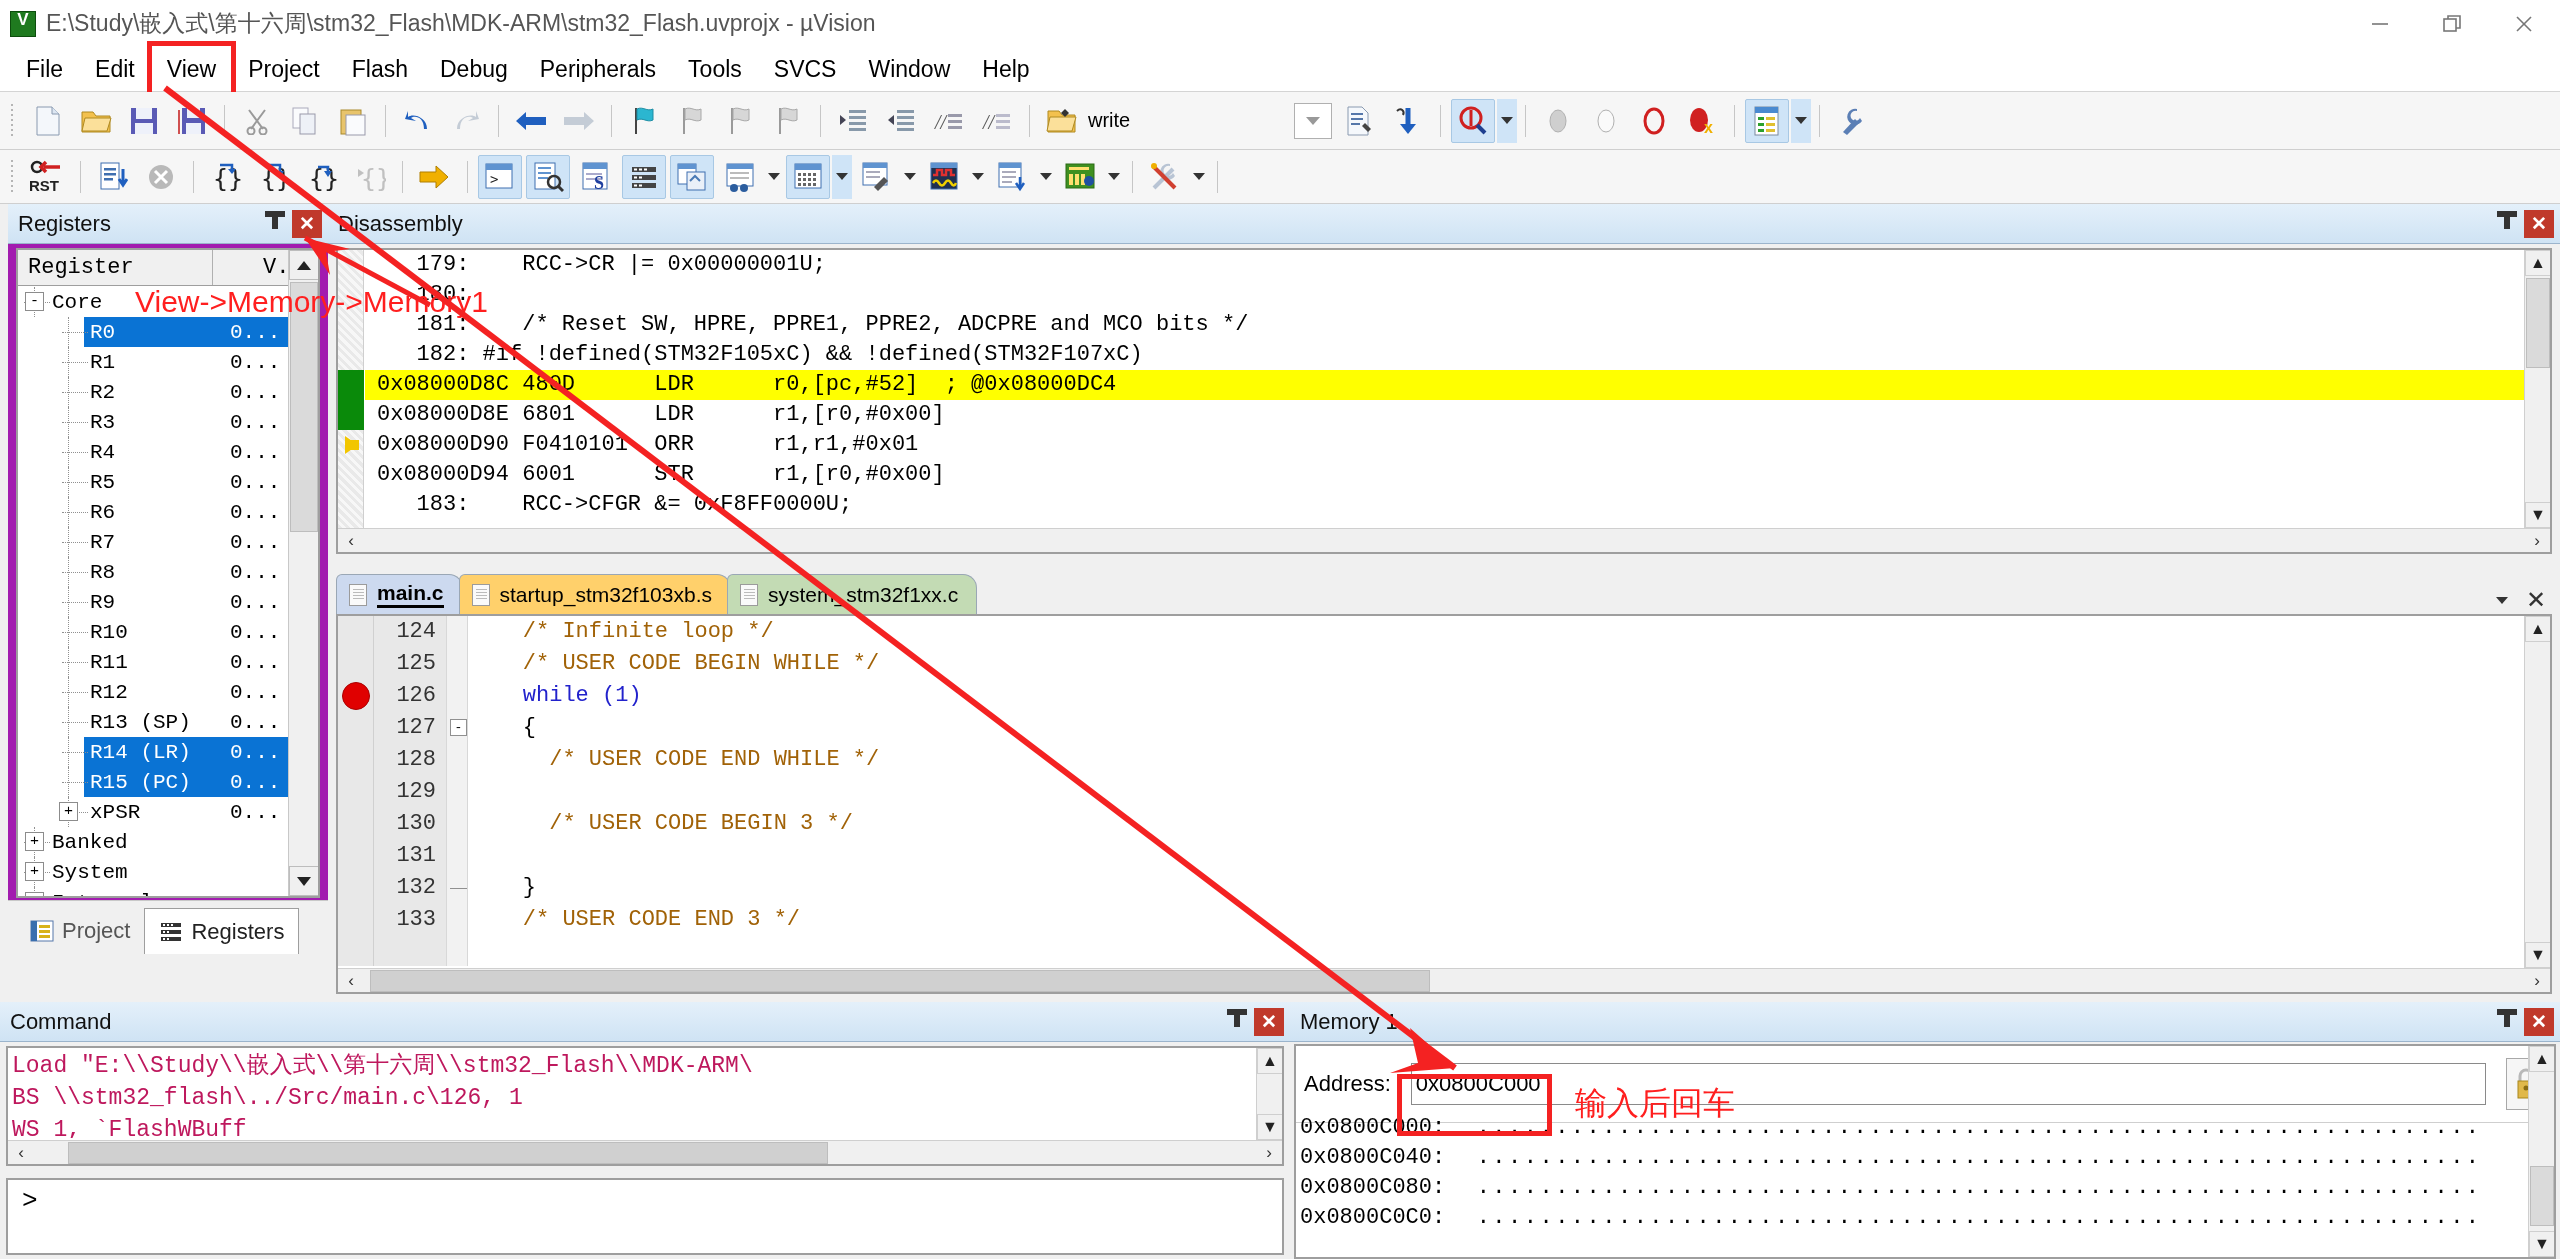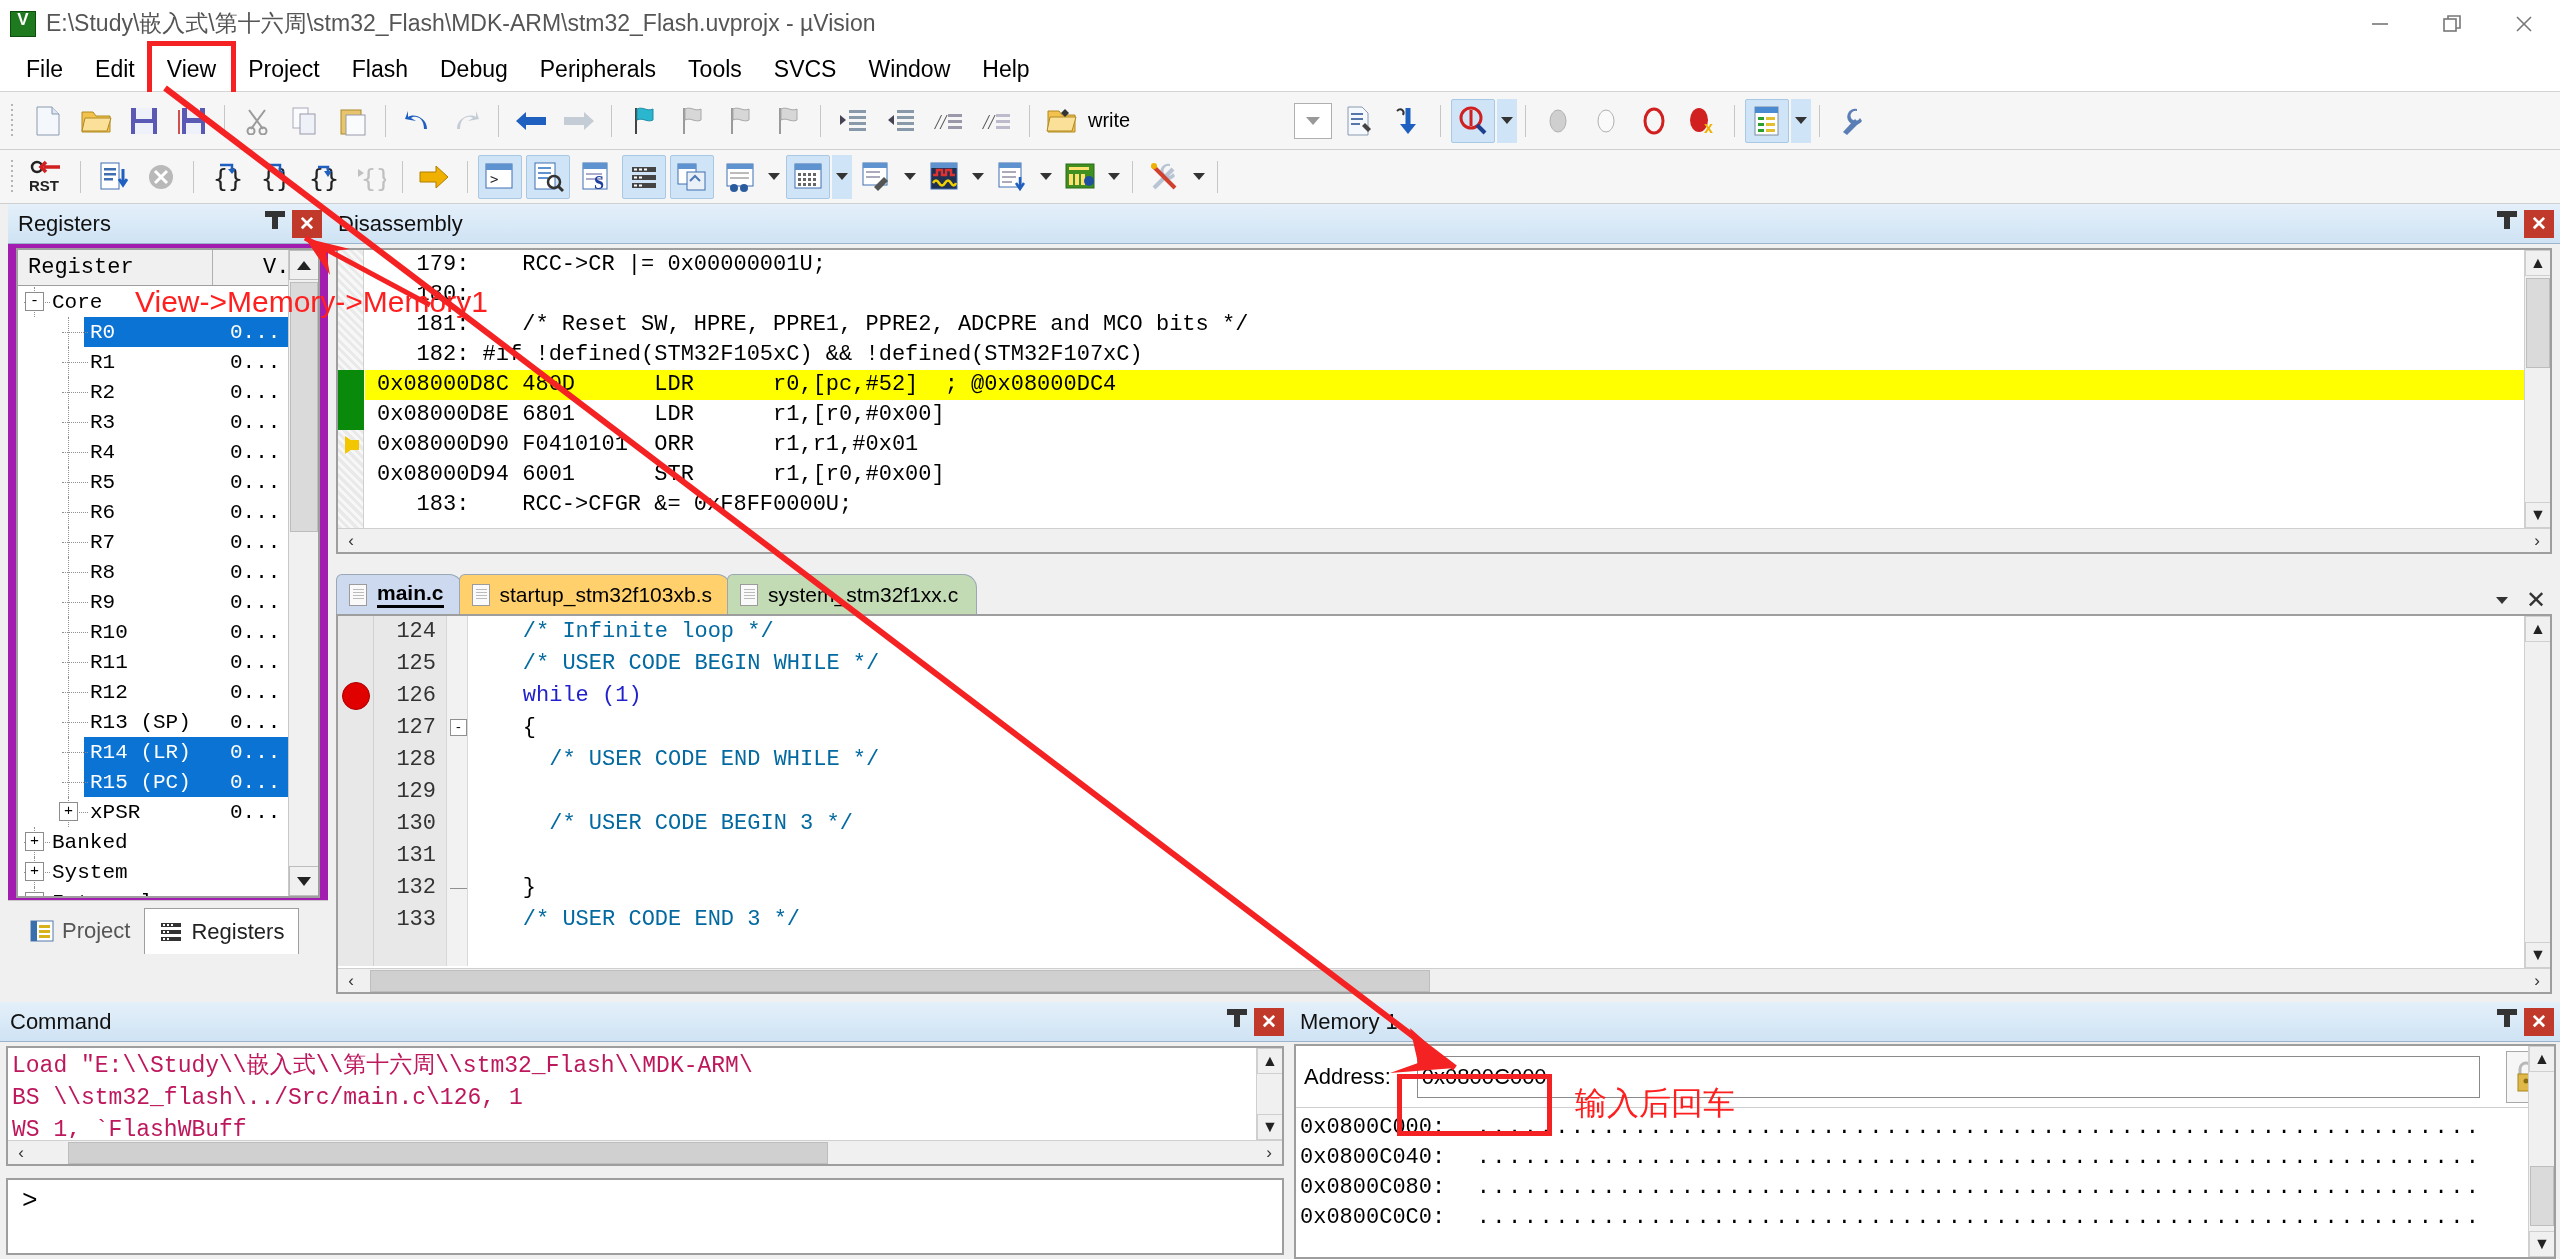--- a/index.html
+++ b/index.html
@@ -247,7 +247,7 @@
     height:32px; line-height:32px; text-align:right; padding-right:10px;
     font-family:"Liberation Mono", monospace; font-size:22px; color:#333;
   }
-  .c-comment{ color:#0369a1; }
+  .c-comment{ color:#a16207; }
   .c-kw{ color:#2222cc; }
   .c-plain{ color:#000; }
   .bp-dot{

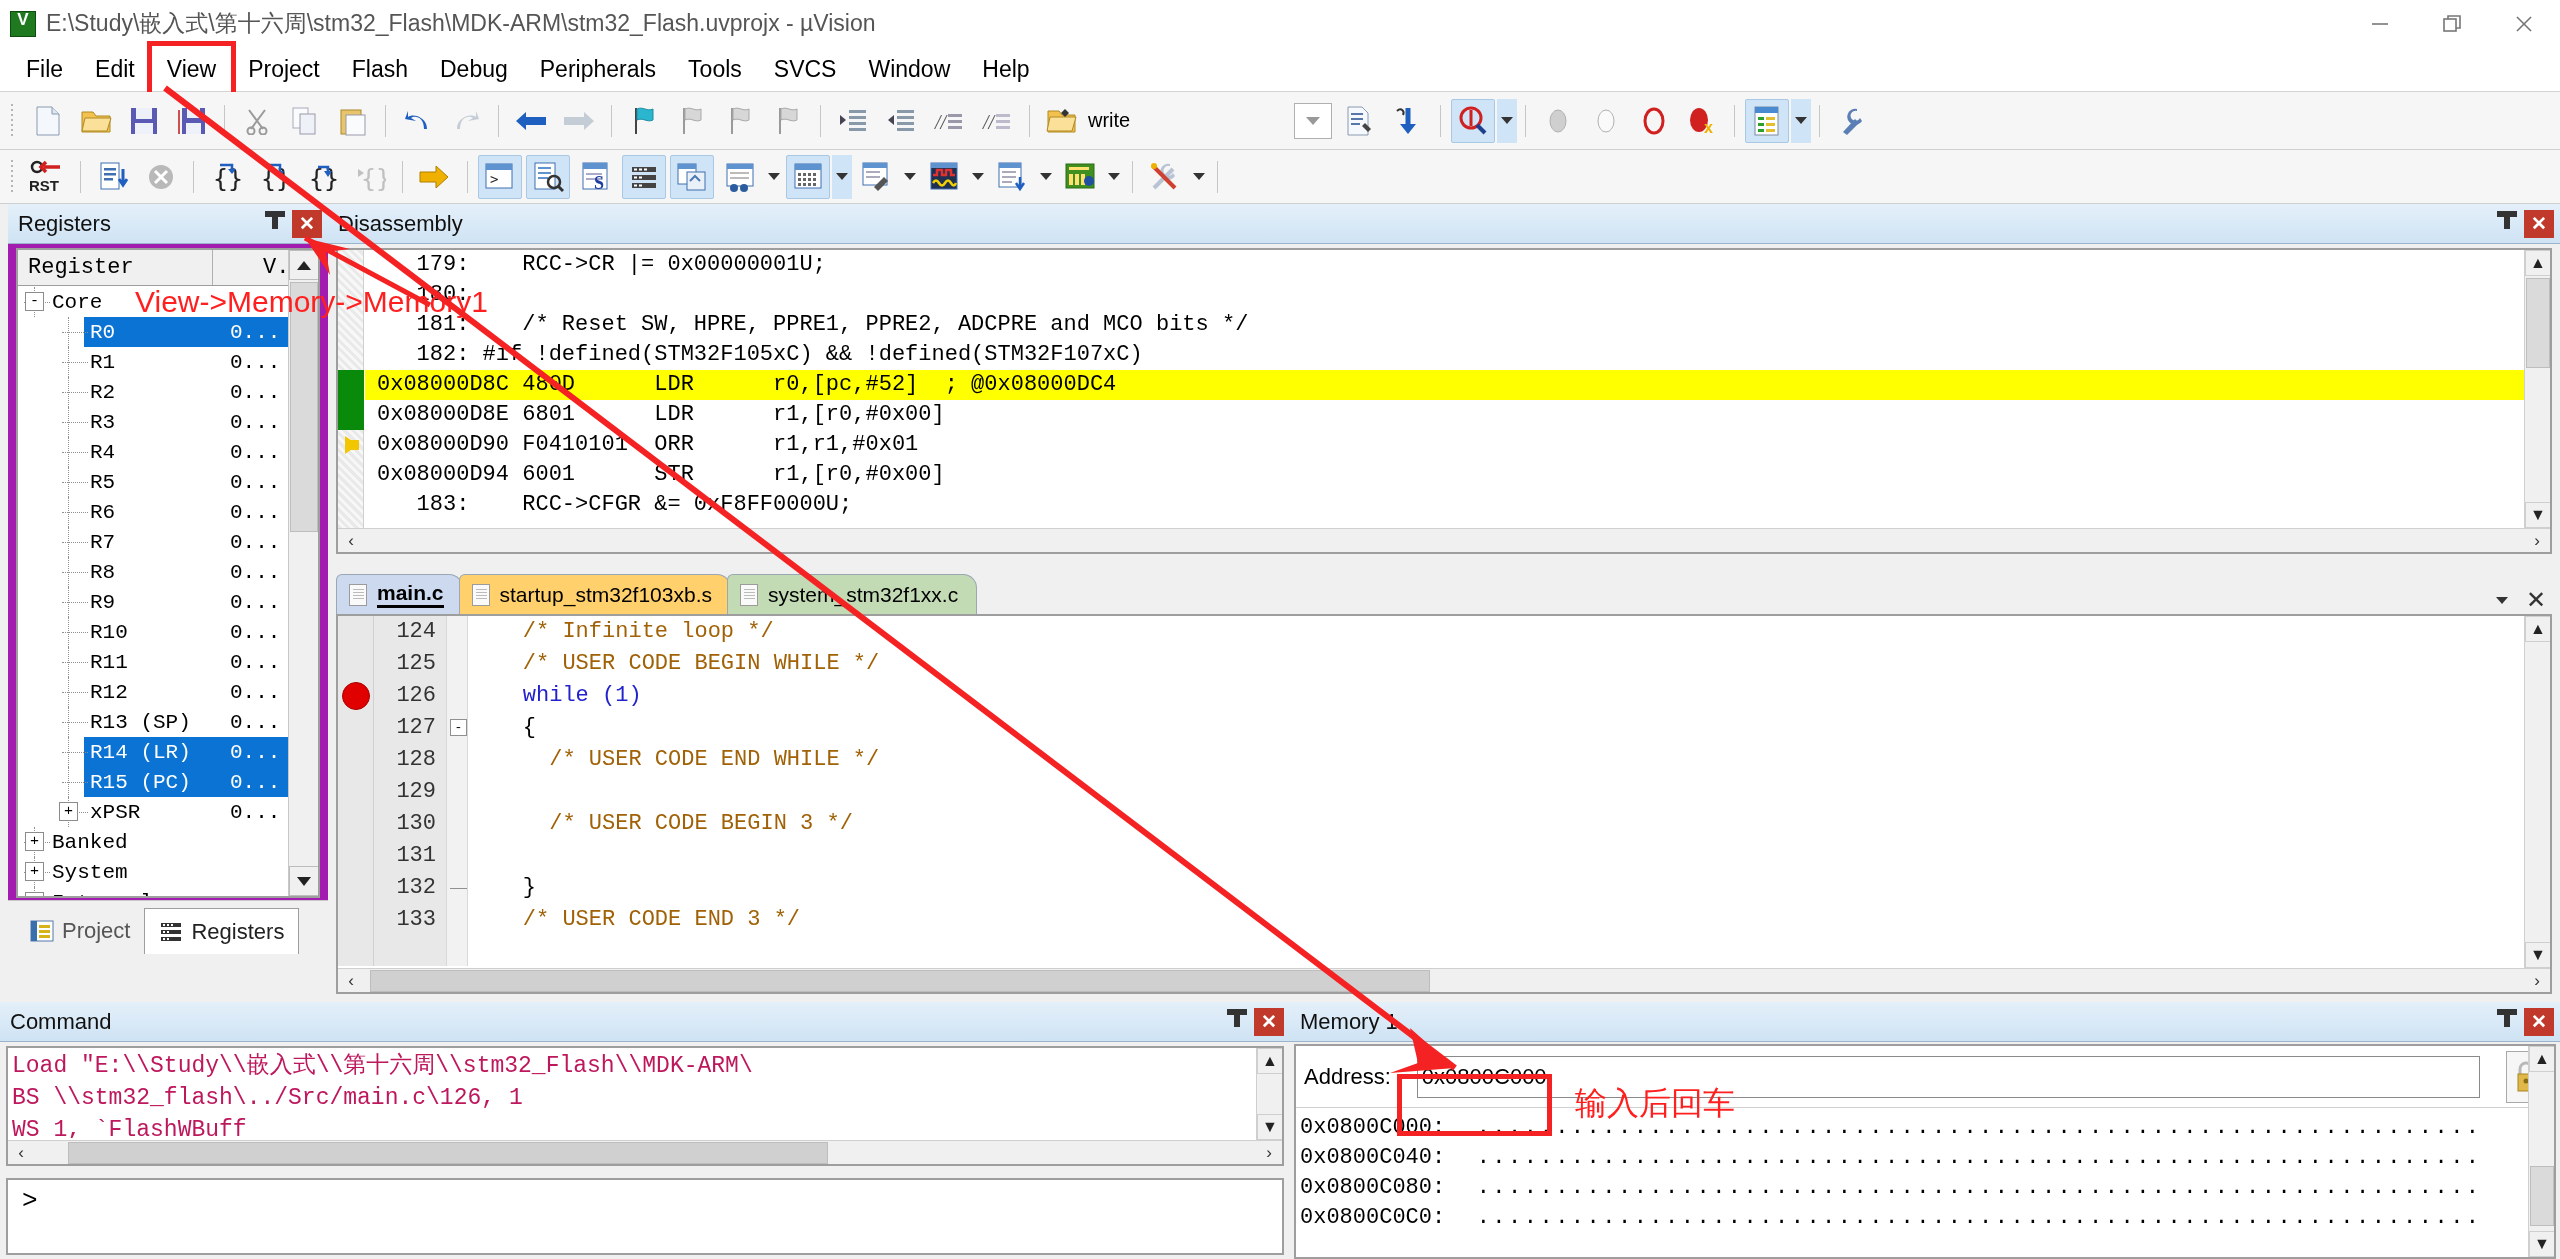--- a/index.html
+++ b/index.html
@@ -287,7 +287,7 @@
     background:#fff; border:2px solid #9e9e9e; overflow:hidden;
   }
   .mem-addrbar{
-    height:62px; display:flex; align-items:center; padding:4px 8px; gap:26px;
+    height:77px; display:flex; align-items:center; padding:4px 8px; gap:20px;
     border-bottom:1px solid #cfcfcf;
   }
   .mem-addr-label{ font-size:22px; color:#000; white-space:nowrap; }

